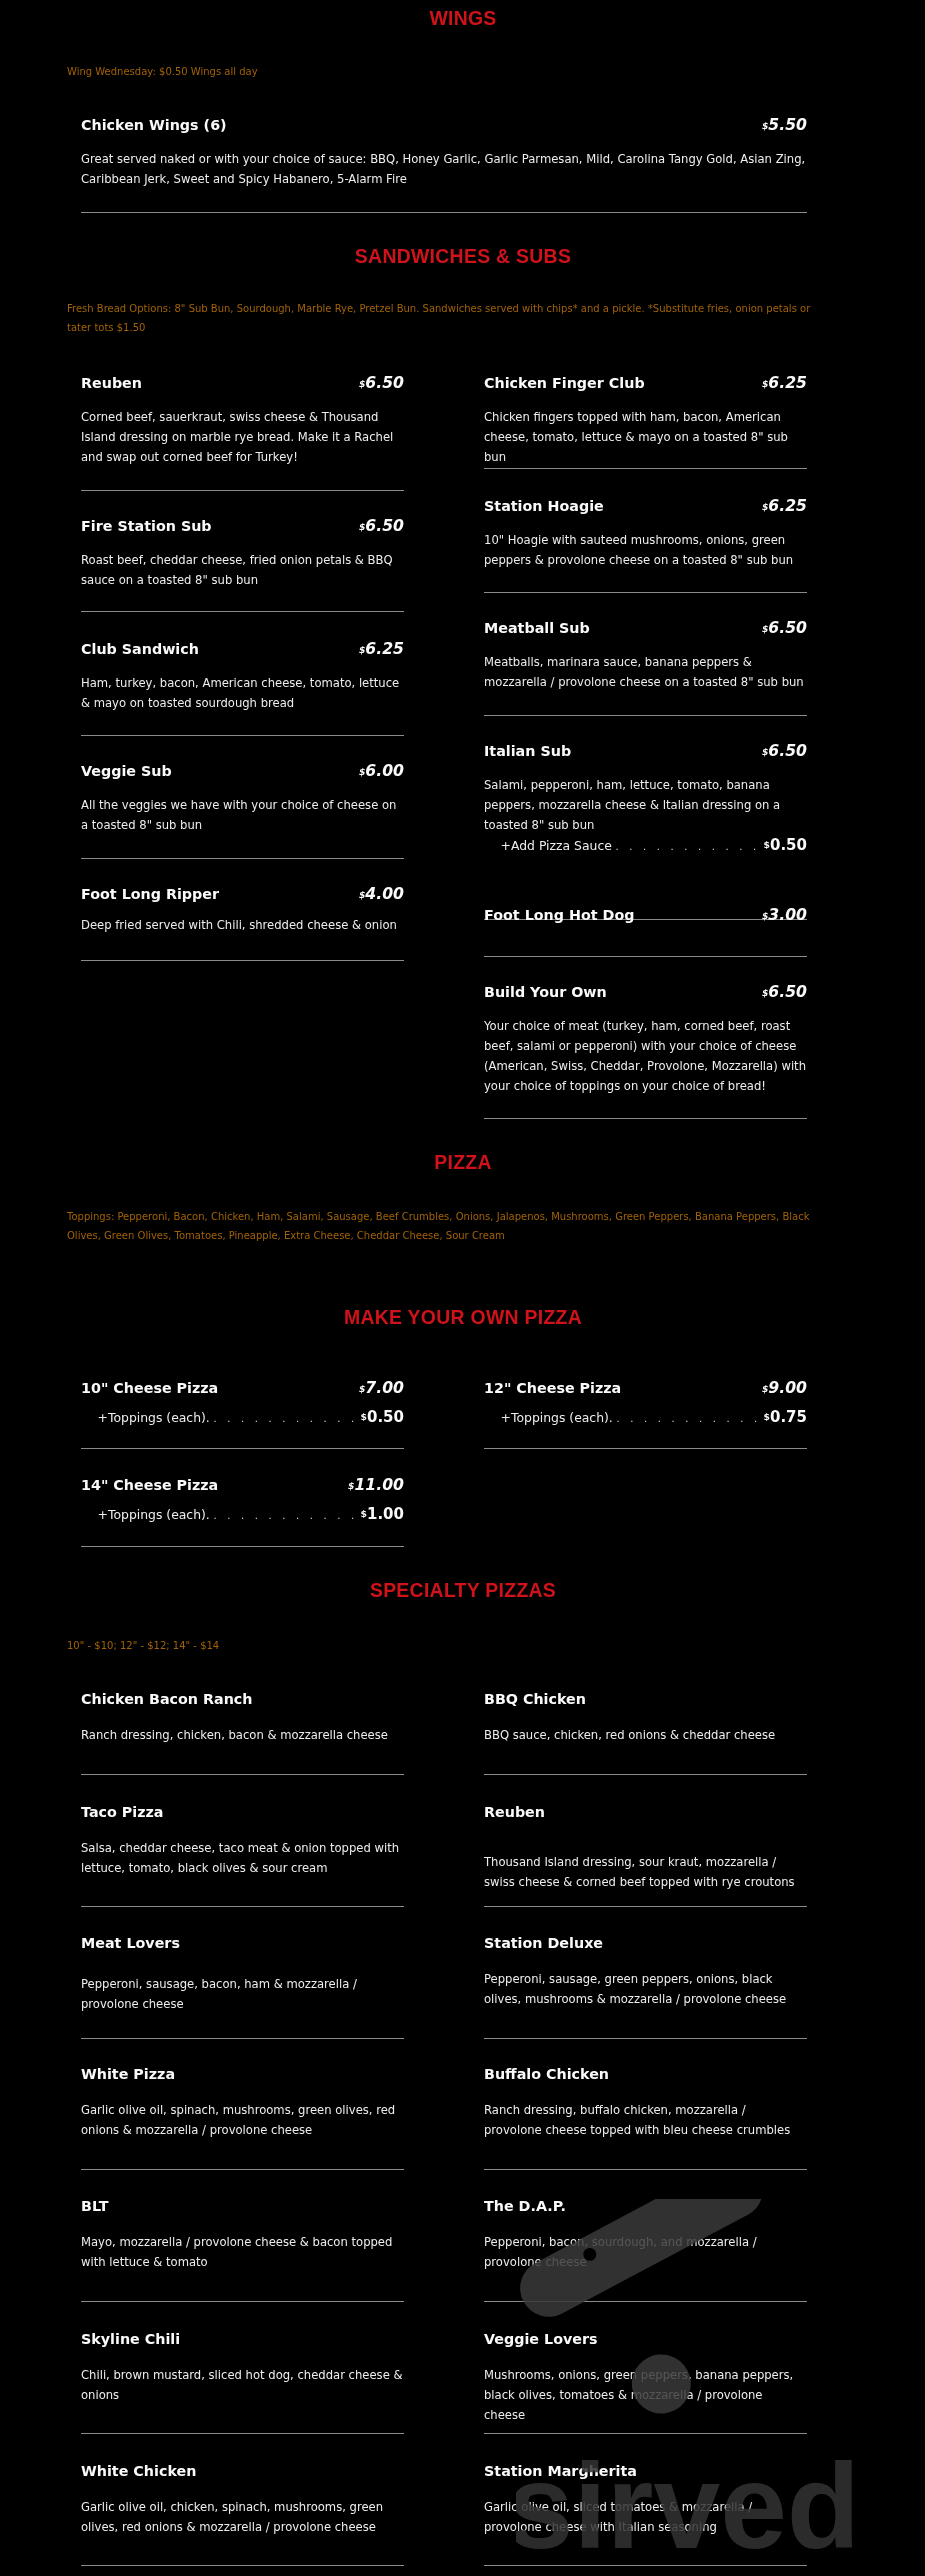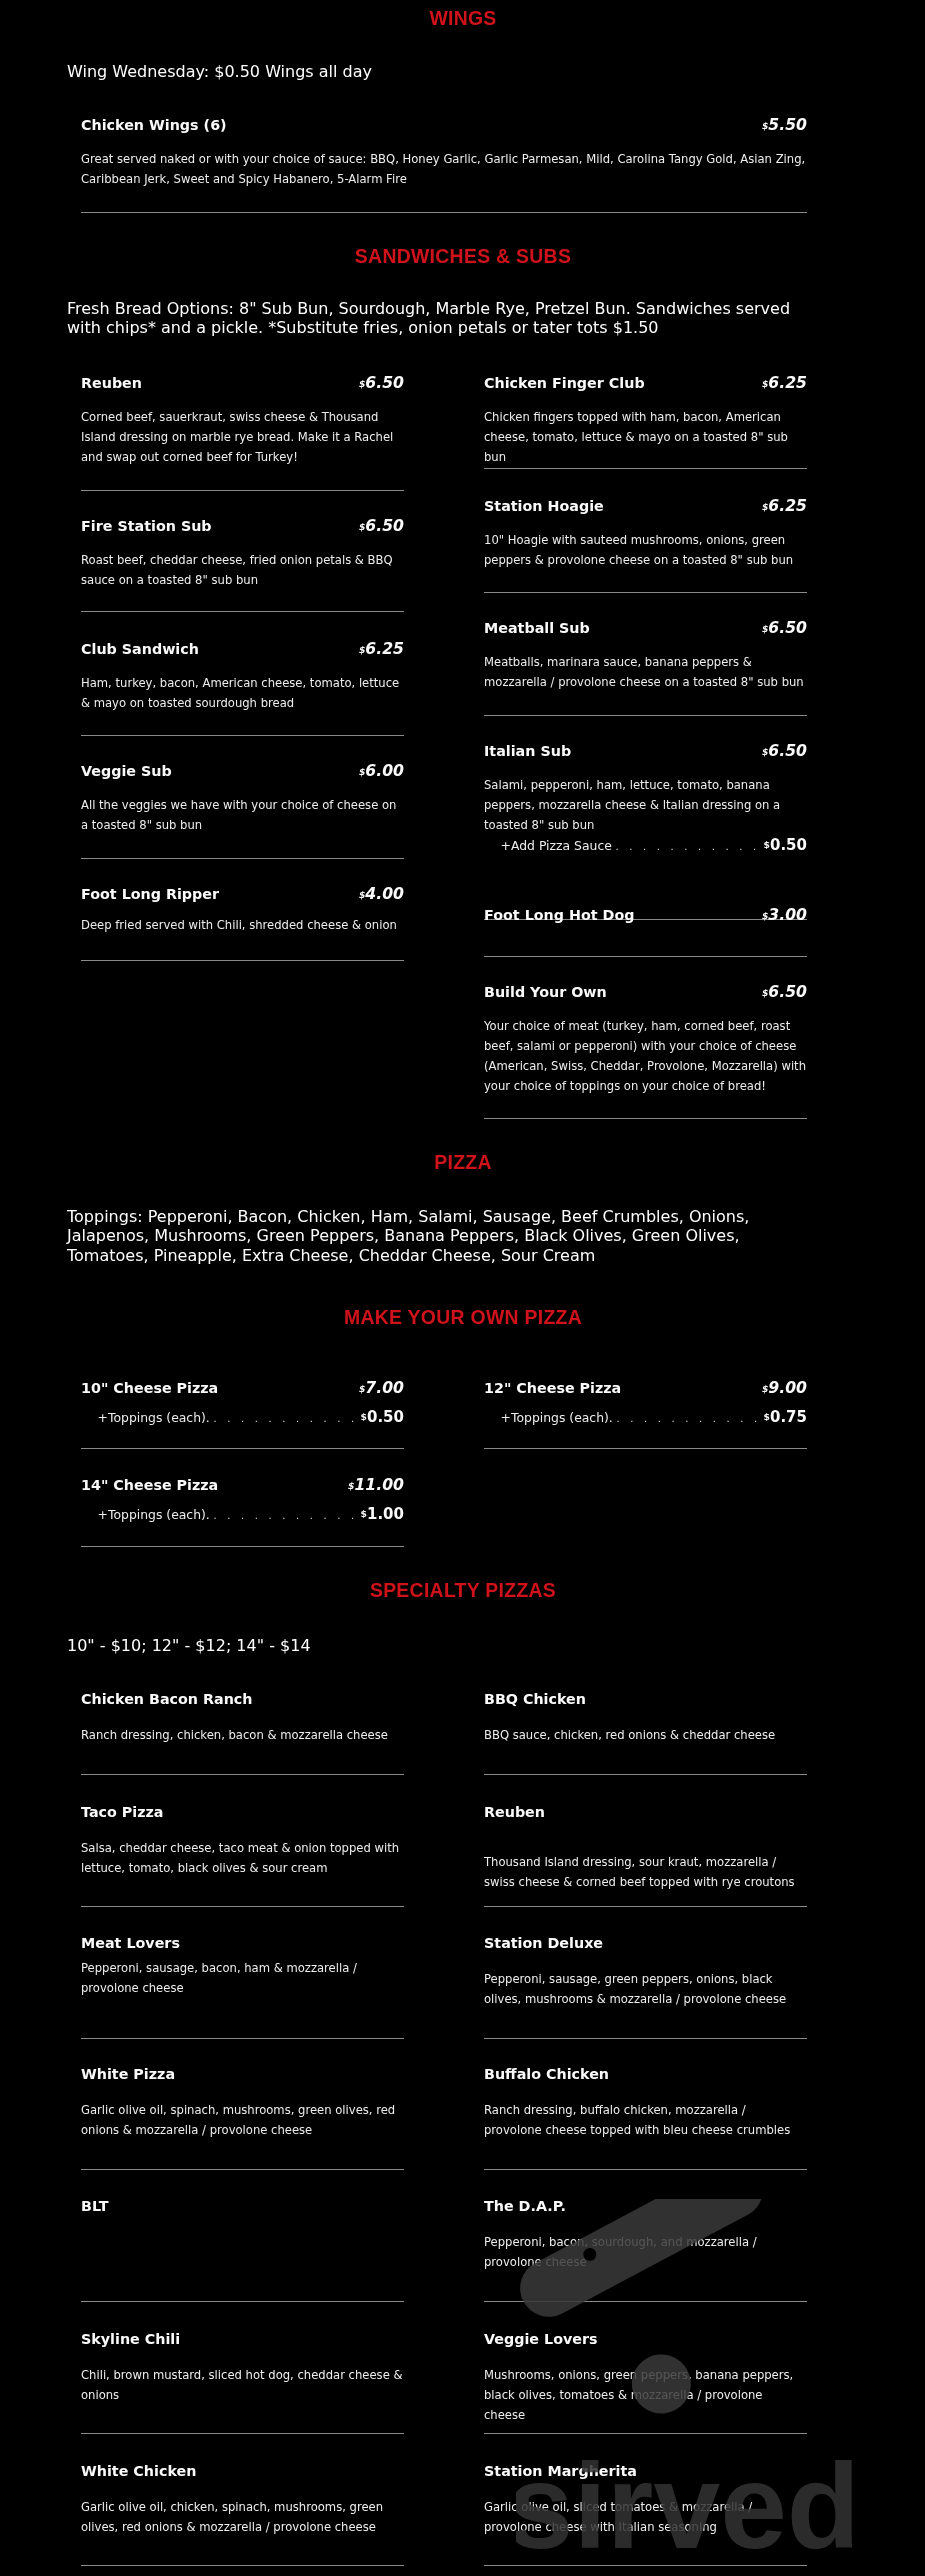--- a/index.html
+++ b/index.html
@@ -5,7 +5,7 @@
   html, body { margin:0; padding:0; background:#000; }
   body { width:926px; height:2576px; position:relative; overflow:hidden; font-family:"DejaVu Sans", sans-serif; color:#f2f2f2; }
   .section-title { position:absolute; left:0; width:926px; text-align:center; color:#d0121b; font-family:"Liberation Sans", sans-serif; font-weight:bold; font-size:19.4px; letter-spacing:0.3px; line-height:22px; }
-  .intro { position:absolute; left:67px; width:747px; font-size:16px; line-height:19.4px; color:#ffffff; }
+  .intro { position:absolute; left:67px; width:747px; font-size:10px; line-height:19.4px; color:#a16207; }
   .item { position:absolute; width:323px; }
   .item.wide { width:726px; }
   .item-head { display:flex; justify-content:space-between; align-items:baseline; height:22px; }

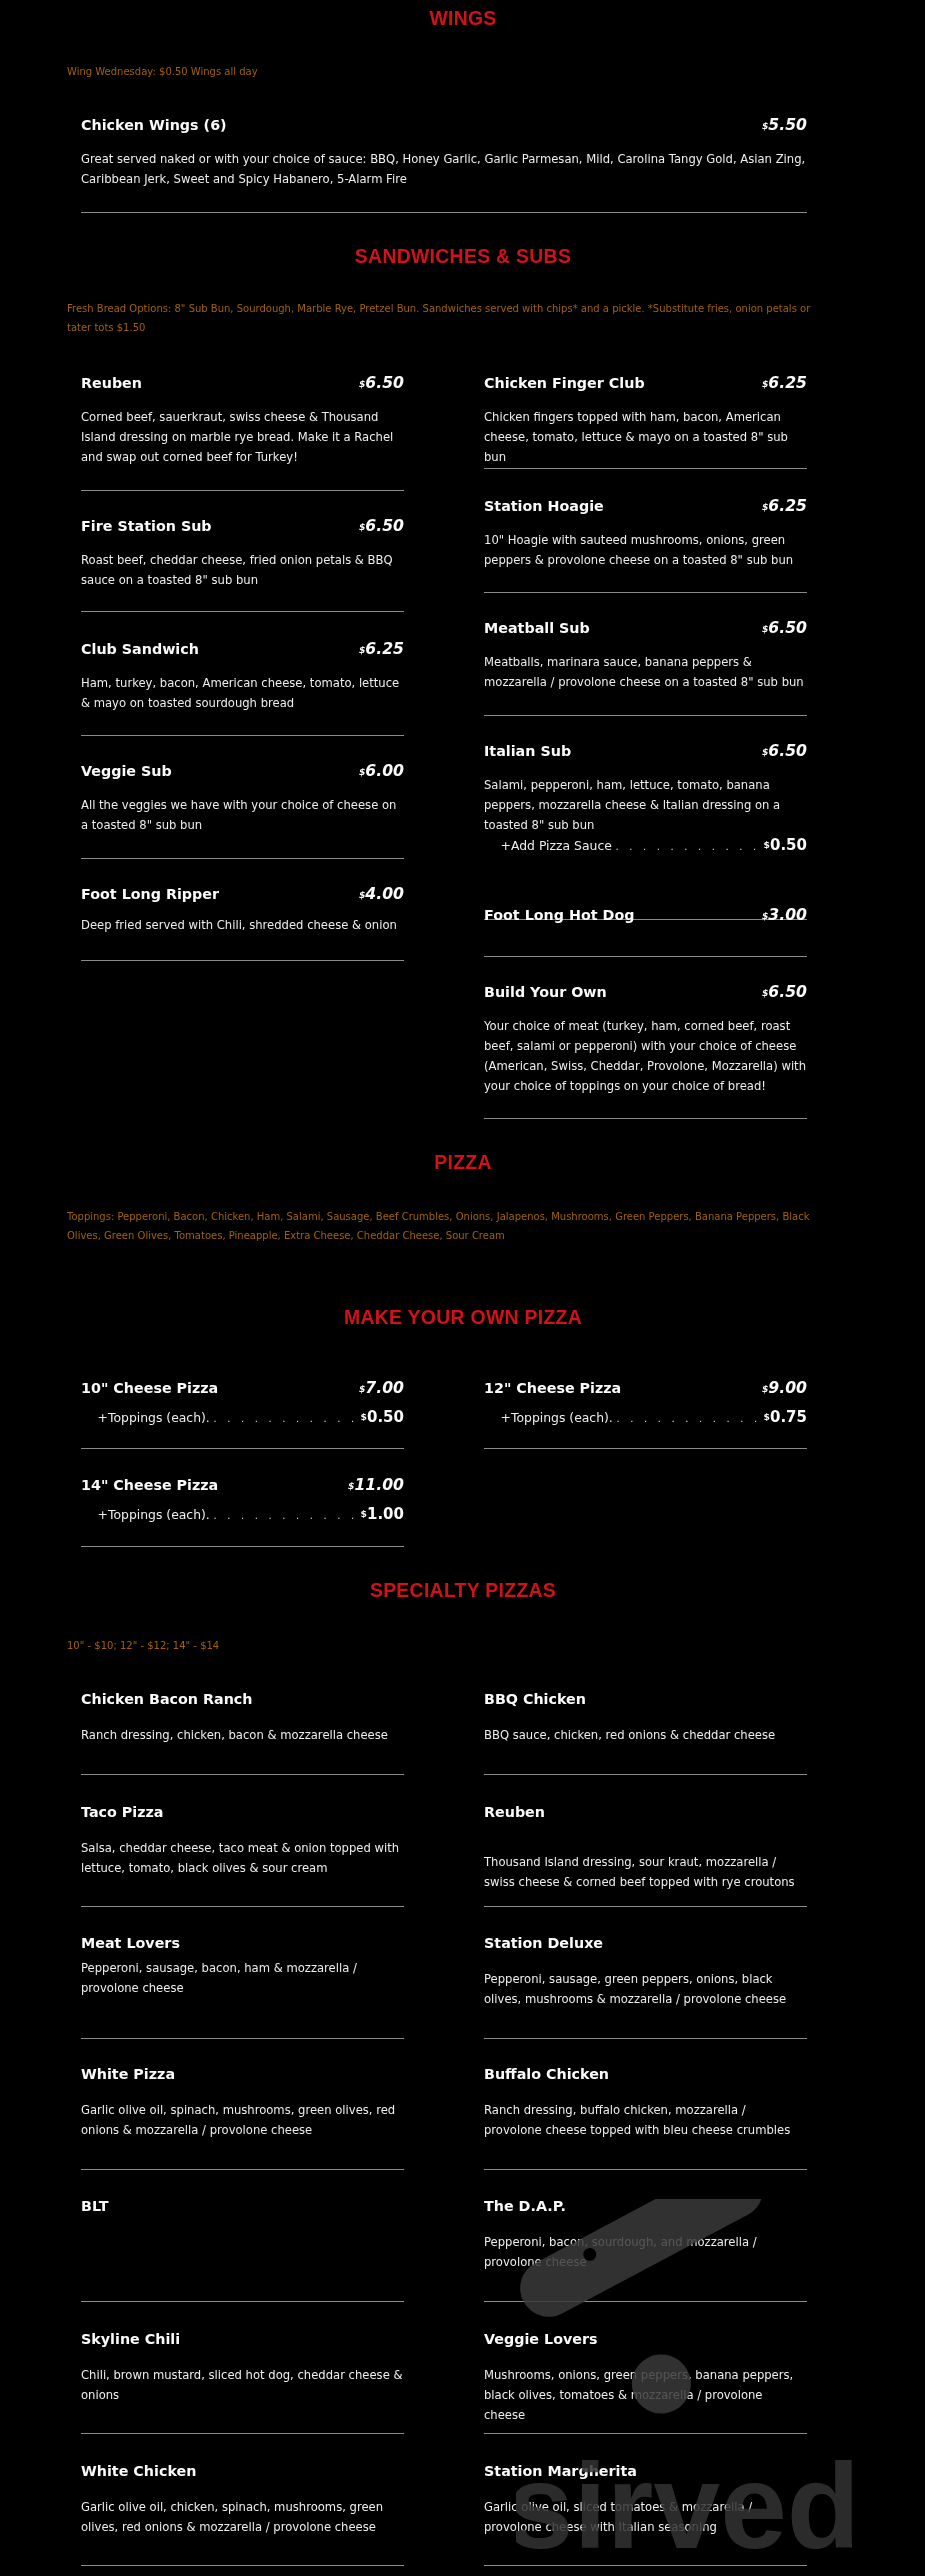--- a/index.html
+++ b/index.html
@@ -199,7 +199,7 @@
       <div class="item-head">
         <span class="item-name">Meat Lovers</span>
       </div>
-      <div class="item-desc" style="margin-top:4px">Pepperoni, sausage, bacon, ham &amp; mozzarella / provolone cheese</div>
+      <div class="item-desc" style="margin-top:20px">Pepperoni, sausage, bacon, ham &amp; mozzarella / provolone cheese</div>
     </div>
     <div class="divider" style="left:81px;top:2038px"></div>
     <div class="item" style="left:81px;top:2063px">

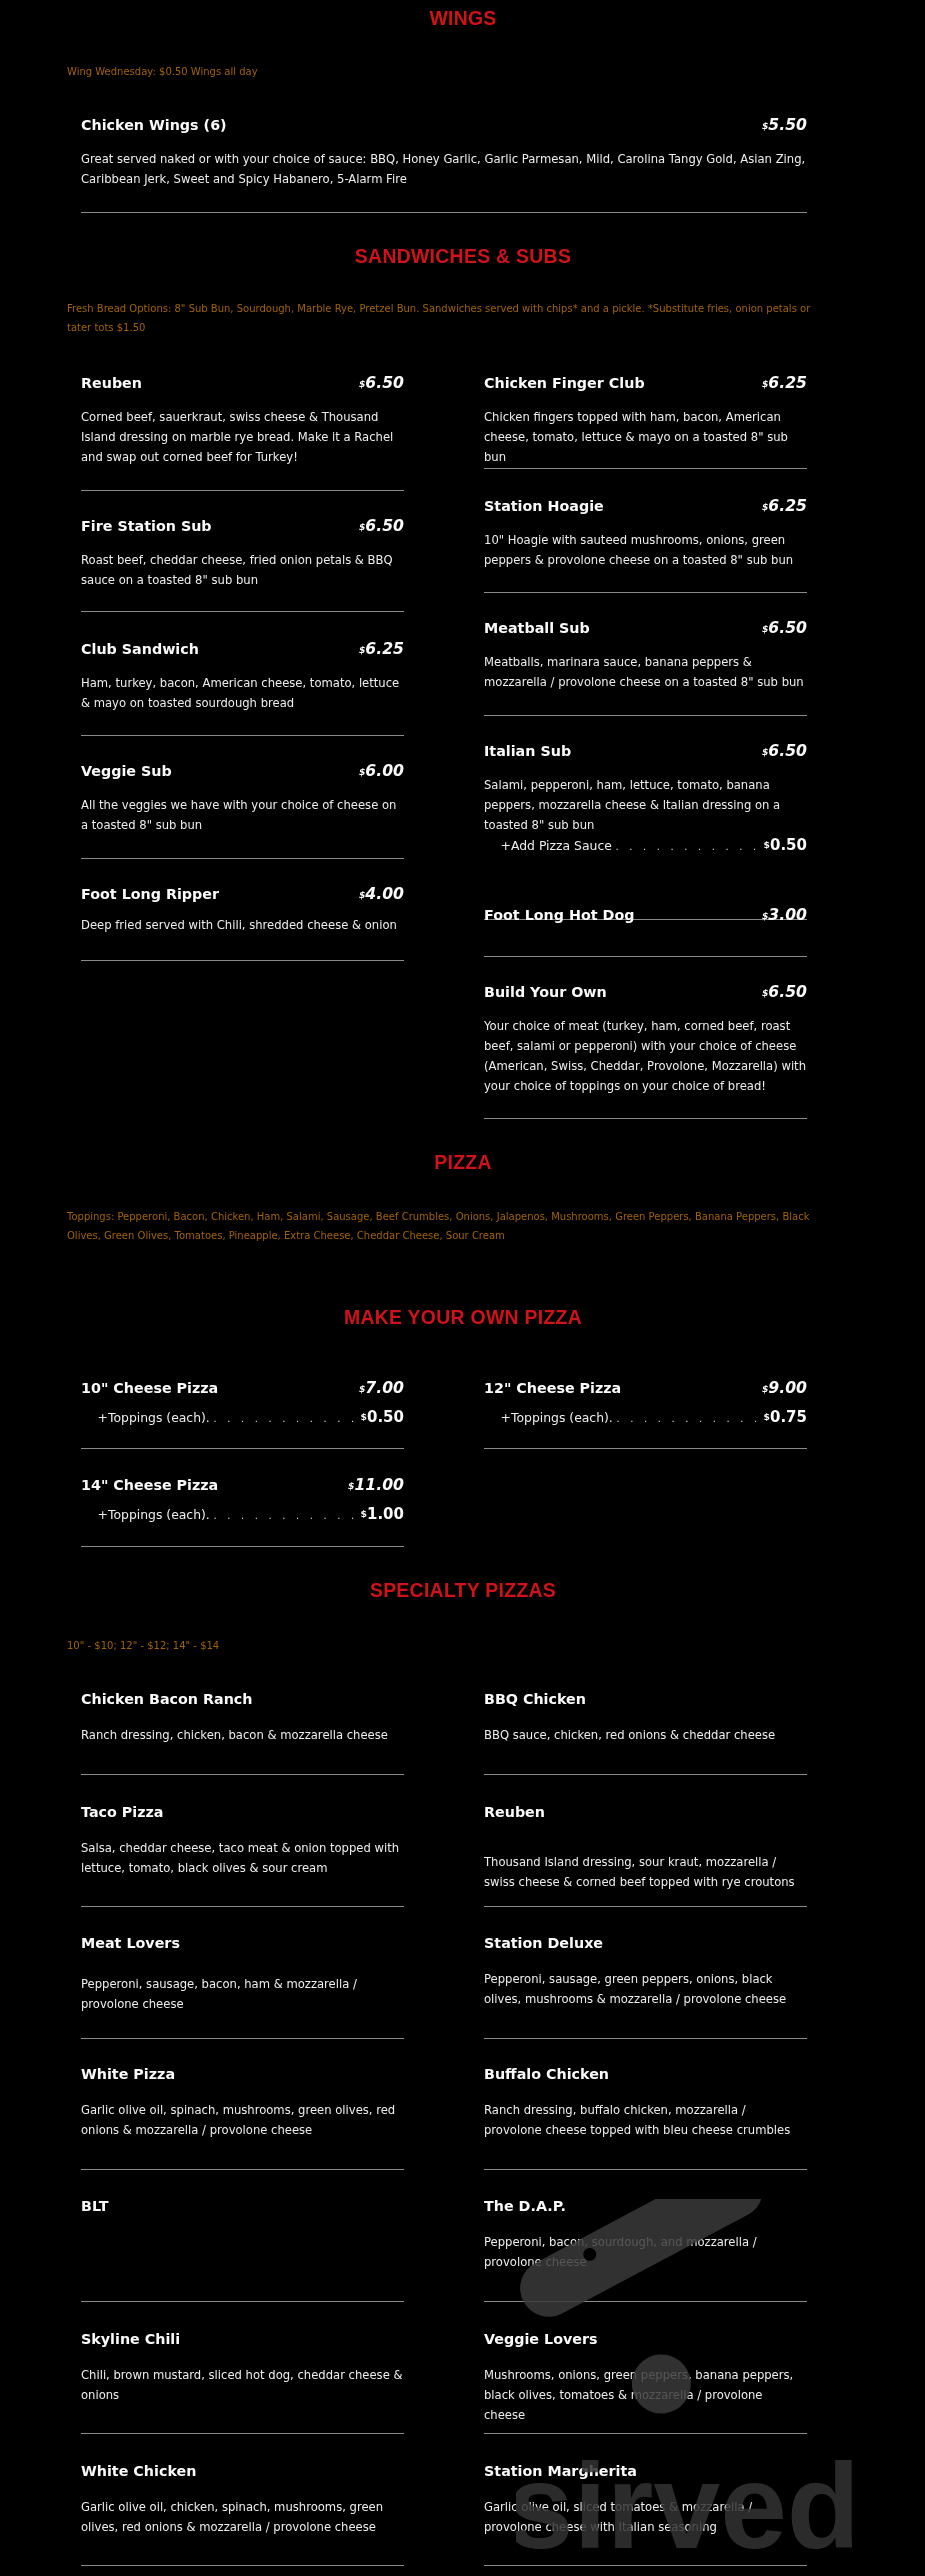--- a/index.html
+++ b/index.html
@@ -213,6 +213,7 @@
       <div class="item-head">
         <span class="item-name">BLT</span>
       </div>
+      <div class="item-desc" style="margin-top:14.8px">Mayo, mozzarella / provolone cheese &amp; bacon topped with lettuce &amp; tomato</div>
     </div>
     <div class="divider" style="left:81px;top:2301px"></div>
     <div class="item" style="left:81px;top:2328px">

